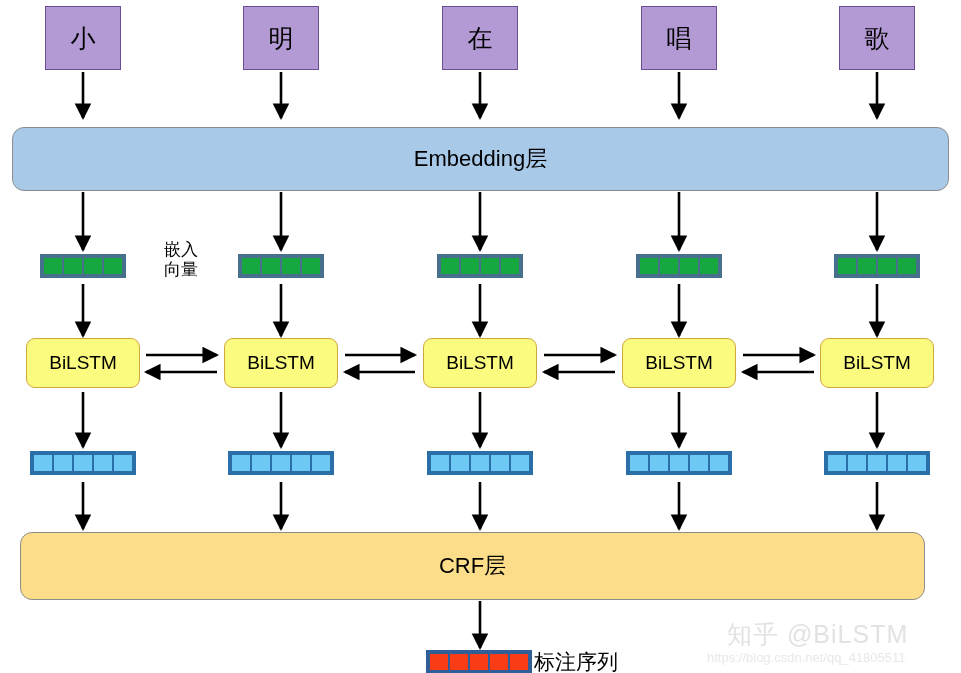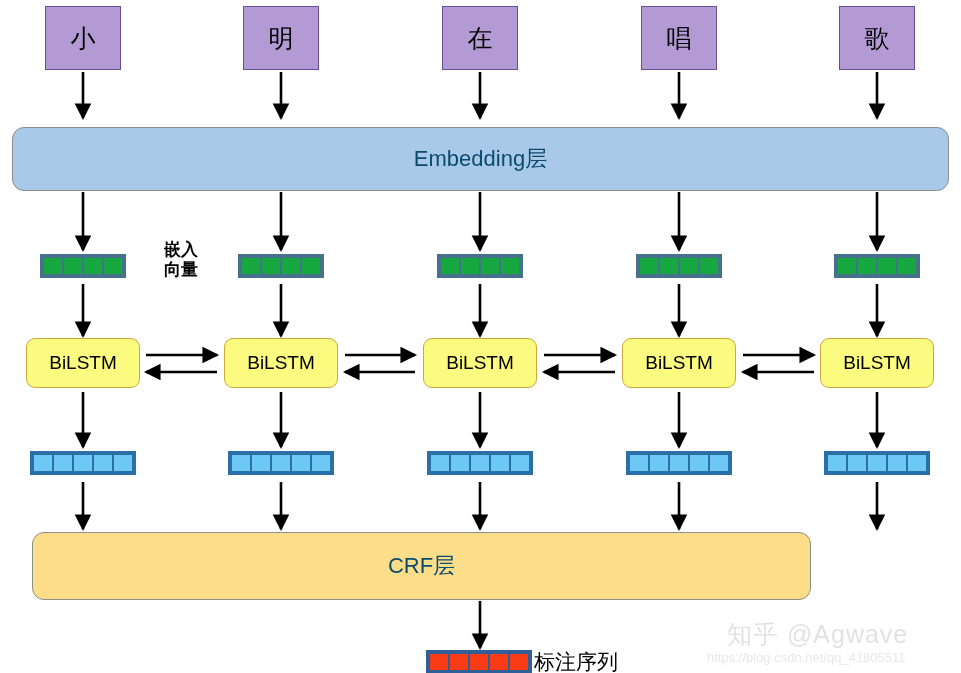--- a/index.html
+++ b/index.html
@@ -42,7 +42,7 @@
     align-items: center;
     justify-content: center;
     font-size: 22px;
-    color: #0c4a6e;
+    color: #000000;
     border-radius: 12px;
   }
   .layer-embedding {

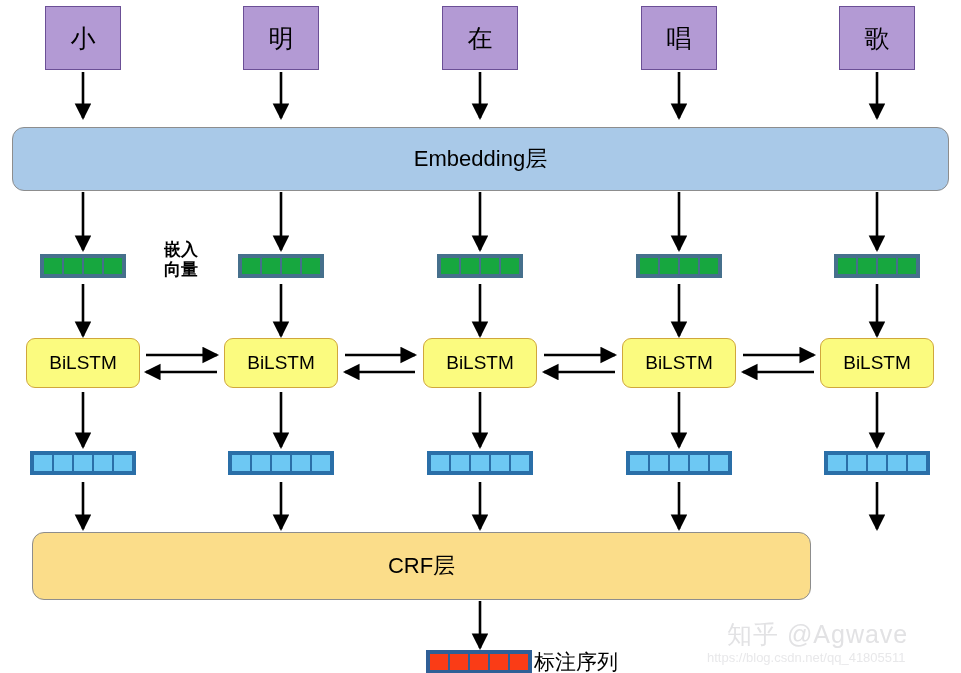--- a/index.html
+++ b/index.html
@@ -99,7 +99,6 @@
     color: #000000;
     text-align: center;
     white-space: pre-line;
-    font-weight: bold;
   }
   .tag-label {
     position: absolute;

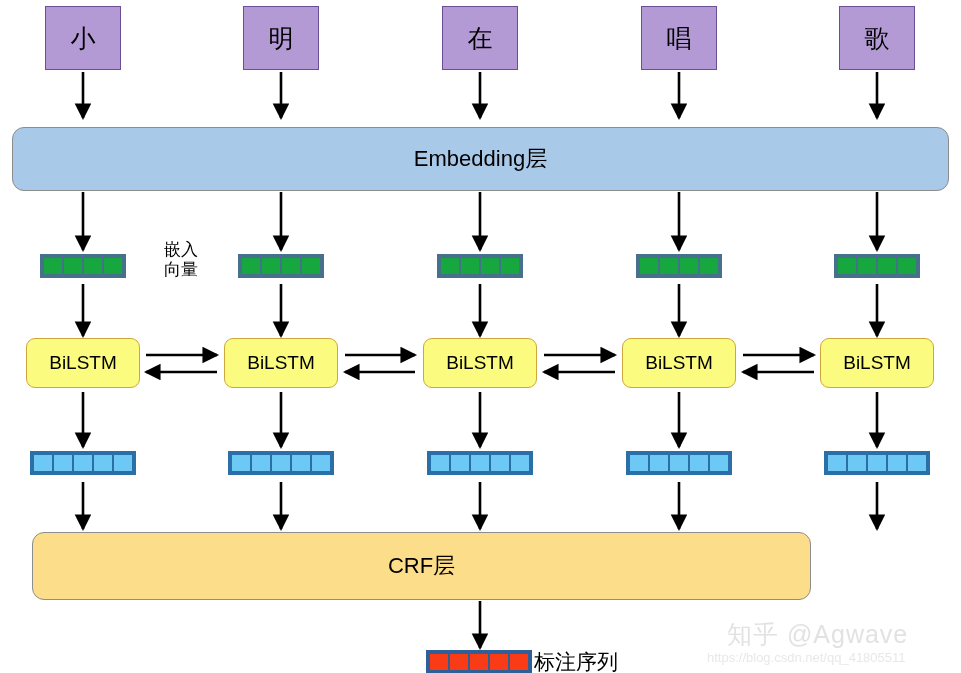--- a/index.html
+++ b/index.html
@@ -294,7 +294,7 @@
   </div>
 
 
-  <div class="layer-bar layer-crf" style="left:32px; top:532px; width:779px; height:68px;">
+  <div class="layer-bar layer-crf" style="left:20px; top:532px; width:905px; height:68px;">
     <span>CRF层</span>
   </div>
 

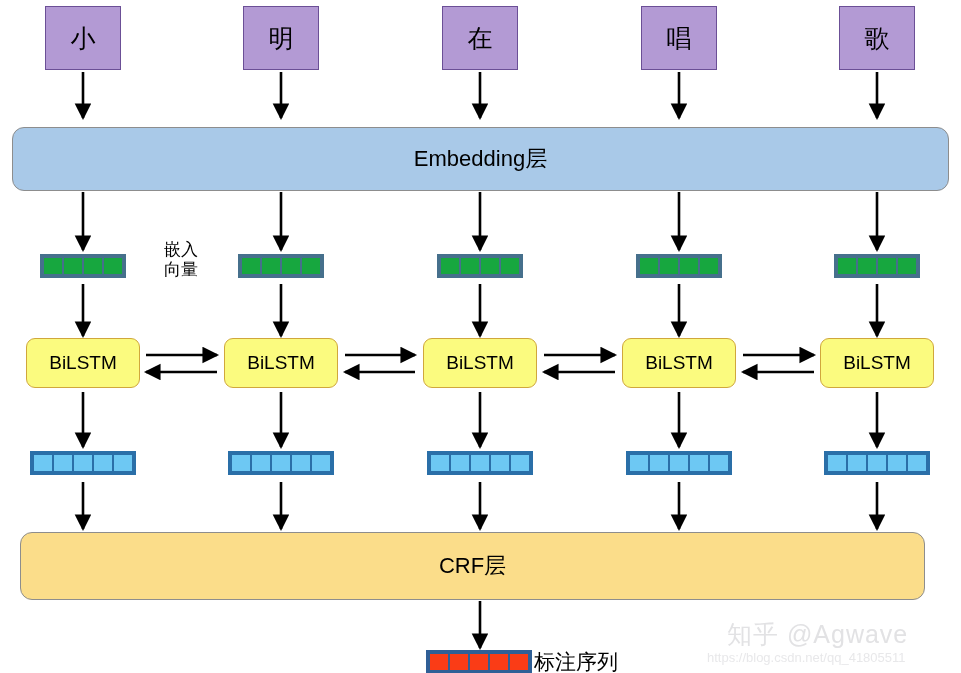--- a/index.html
+++ b/index.html
@@ -307,7 +307,7 @@
   </div>
   <div class="tag-label" style="left:534px; top:648px;">标注序列</div>
 
-  <div class="watermark wm-main" style="left:727px; top:618px;">知乎 @Agwave</div>
+  <div class="watermark wm-main" style="left:727px; top:618px;">知乎 @BiLSTM</div>
   <div class="watermark wm-sub" style="left:707px; top:650px;">https://blog.csdn.net/qq_41805511</div>
 
 </div>

